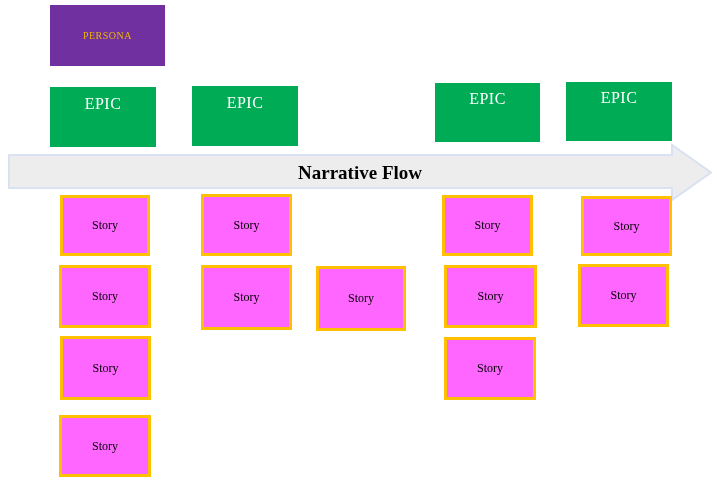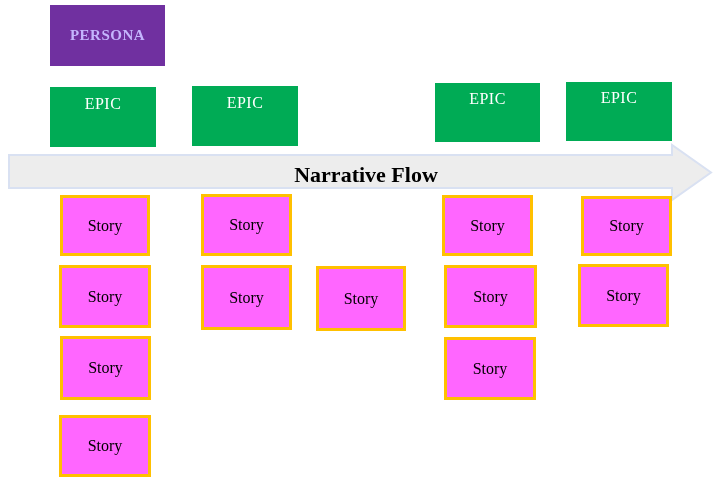--- a/index.html
+++ b/index.html
@@ -24,10 +24,9 @@
   }
   .persona {
     background: var(--persona, #7030A0);
-    color: #c4b5fd;
-    font-size: 15px;
+    color: #eab308;
+    font-size: 10px;
     letter-spacing: 0.5px;
-    font-weight: bold;
   }
   .epic {
     background: var(--epic, #00AB55);

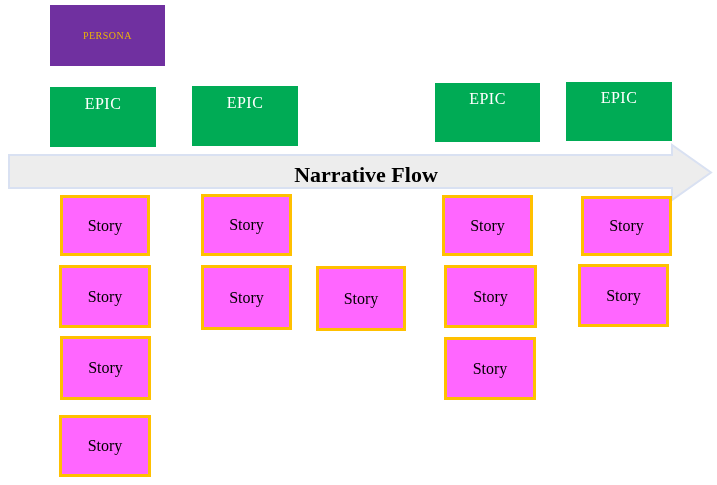--- a/index.html
+++ b/index.html
@@ -50,13 +50,13 @@
   }
   .arrow-label {
     position: absolute;
-    left: 16px;
+    left: 10px;
     top: 162px;
     width: 700px;
     text-align: center;
     font-family: "Liberation Serif", "DejaVu Serif", serif;
     font-weight: bold;
-    font-size: 22px;
+    font-size: 19px;
     color: #000000;
   }
 </style>

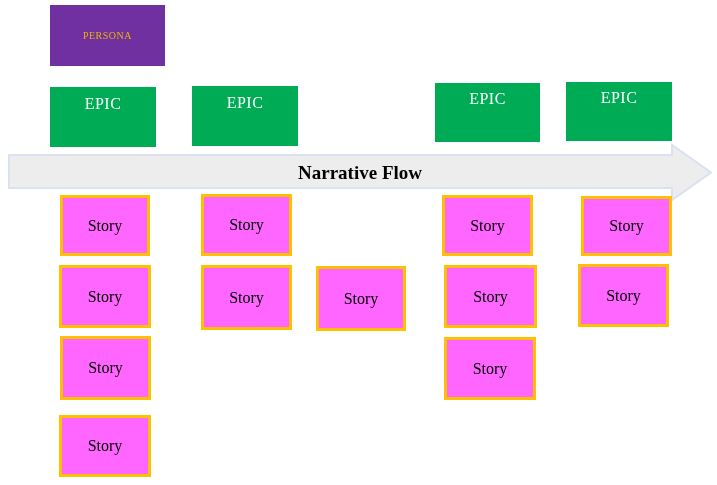--- a/index.html
+++ b/index.html
@@ -39,7 +39,7 @@
     background: var(--story_fill, #FF66FF);
     border: 3px solid var(--story_border, #FFC000);
     color: #000000;
-    font-size: 16px;
+    font-size: 12px;
   }
   .arrow-svg {
     position: absolute;

